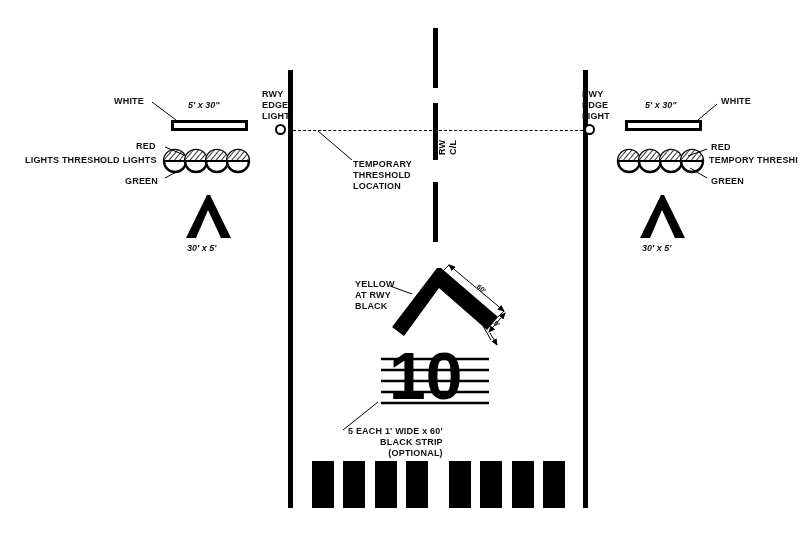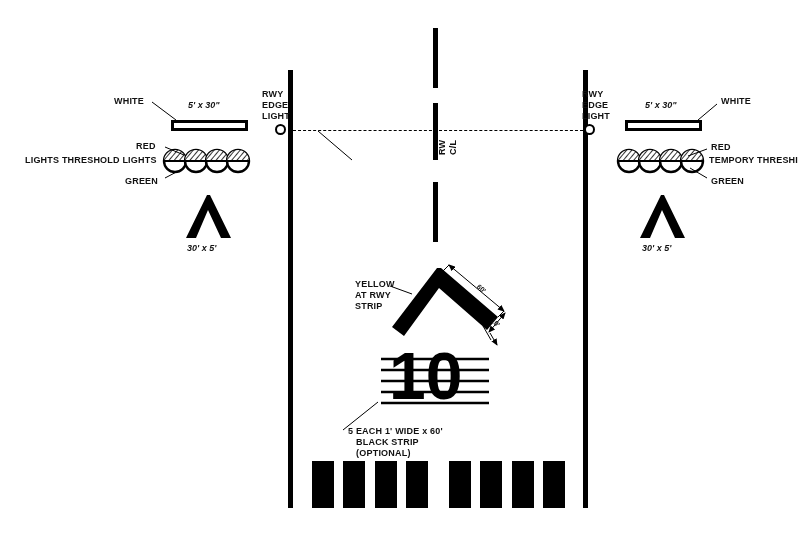--- a/index.html
+++ b/index.html
@@ -247,6 +247,9 @@
 EDGE
 LIGHT</div>
 
+  <div class="lbl" style="left:353px; top:159px;">TEMPORARY
+THRESHOLD
+LOCATION</div>
 
   <div class="rot-v" style="left:437px; top:155px; transform:rotate(-90deg);">
     <div class="lbl" style="left:0; top:0; text-align:center;">RW

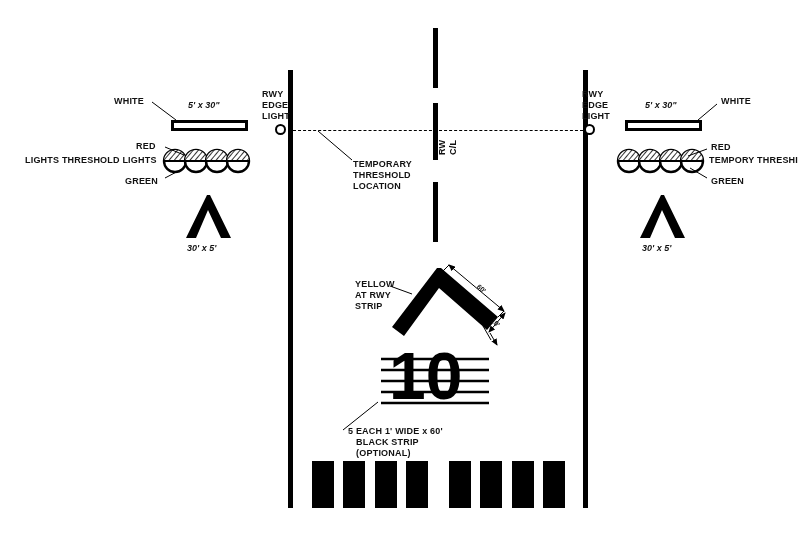--- a/index.html
+++ b/index.html
@@ -258,7 +258,7 @@
 
   <div class="lbl" style="left:355px; top:279px;">YELLOW
 AT RWY
-STRIP</div>
+BLACK</div>
 
   <div class="rot-v" style="left:480px; top:283px; transform:rotate(40deg);">
     <div class="lbl-tiny" style="left:0; top:0;">60'</div>

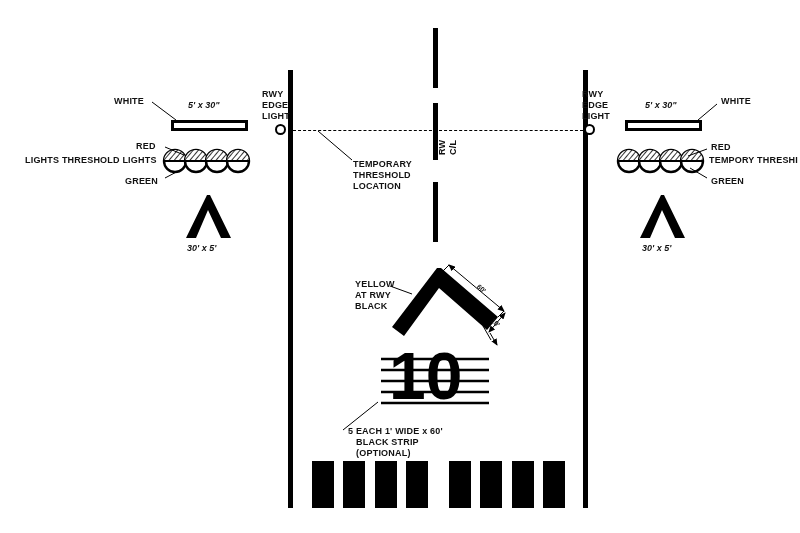--- a/index.html
+++ b/index.html
@@ -267,7 +267,7 @@
     <div class="lbl-tiny" style="left:0; top:0;">10'</div>
   </div>
 
-  <div class="lbl" style="left:348px; top:426px;">5 EACH 1' WIDE x 60'
+  <div class="lbl" style="left:348px; top:426px;text-align:right;">5 EACH 1' WIDE x 60'
    BLACK STRIP
    (OPTIONAL)</div>
 

